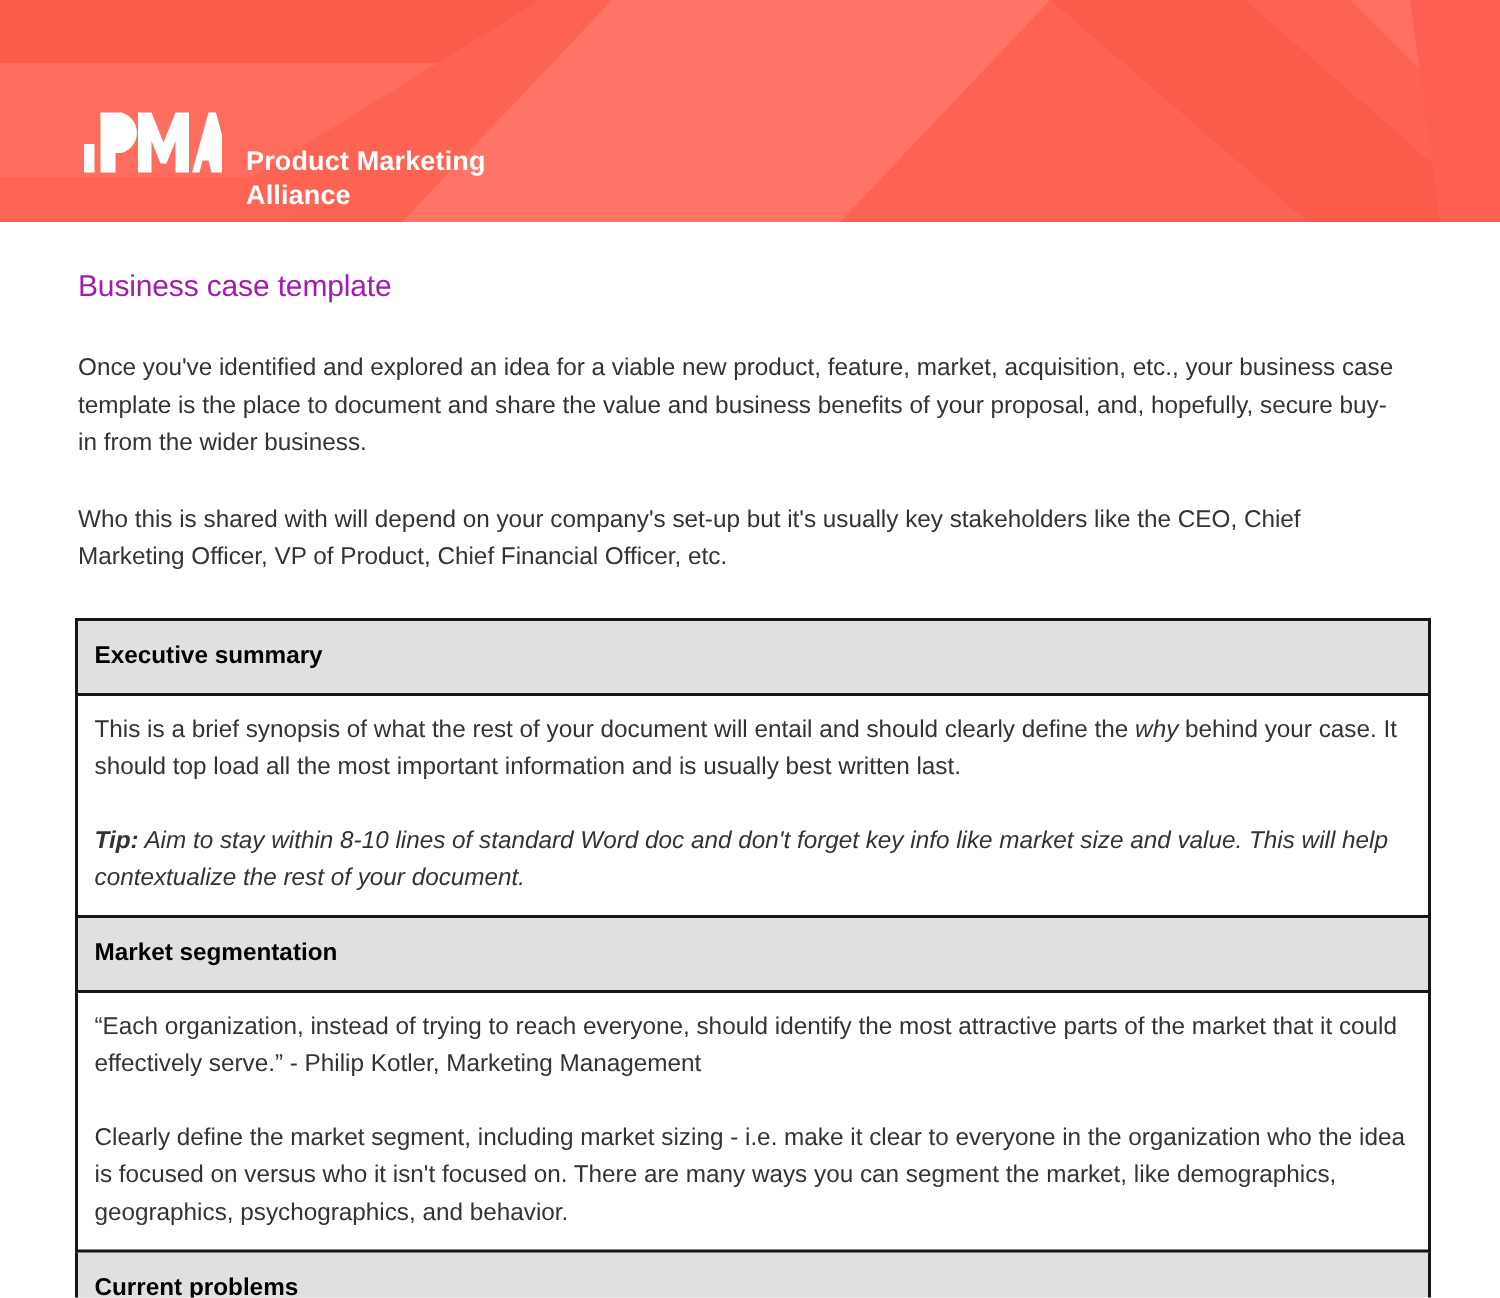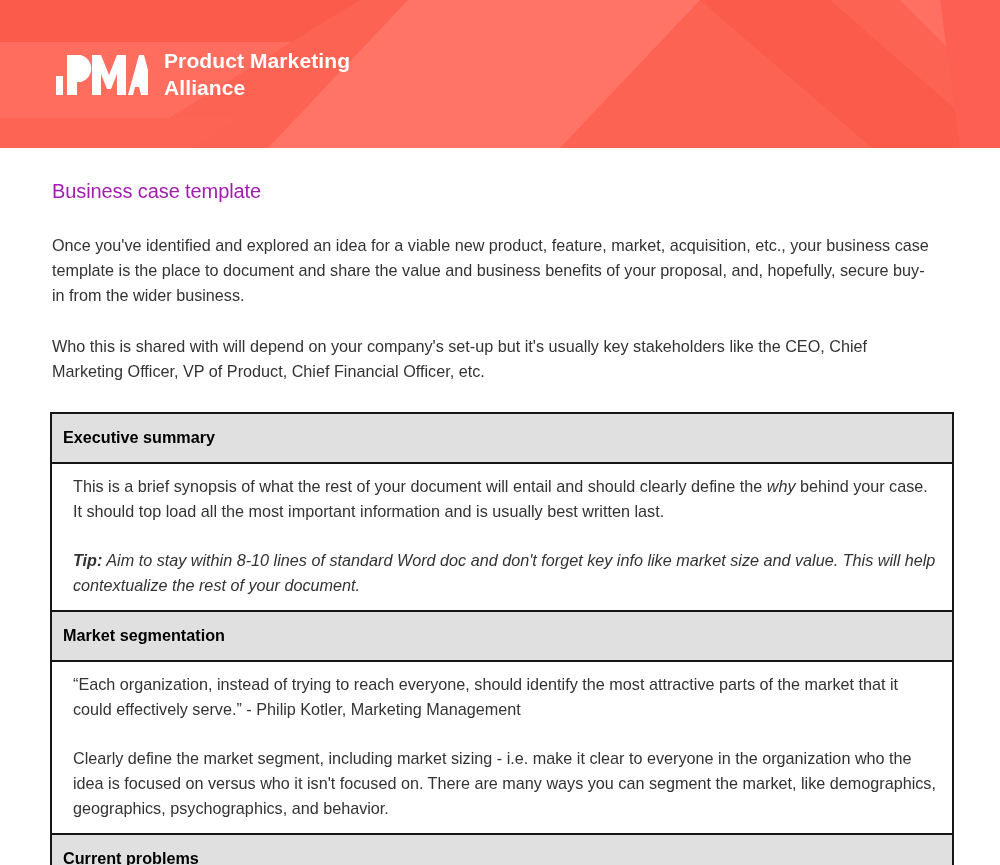--- a/index.html
+++ b/index.html
@@ -46,11 +46,12 @@
   }
   .brand-name {
     color: #ffffff;
-    font-size: 21px;
+    font-size: 18px;
     font-weight: bold;
     line-height: 1.28;
     letter-spacing: .1px;
     white-space: pre-line;
+    margin-top: 48px;
   }
 
   

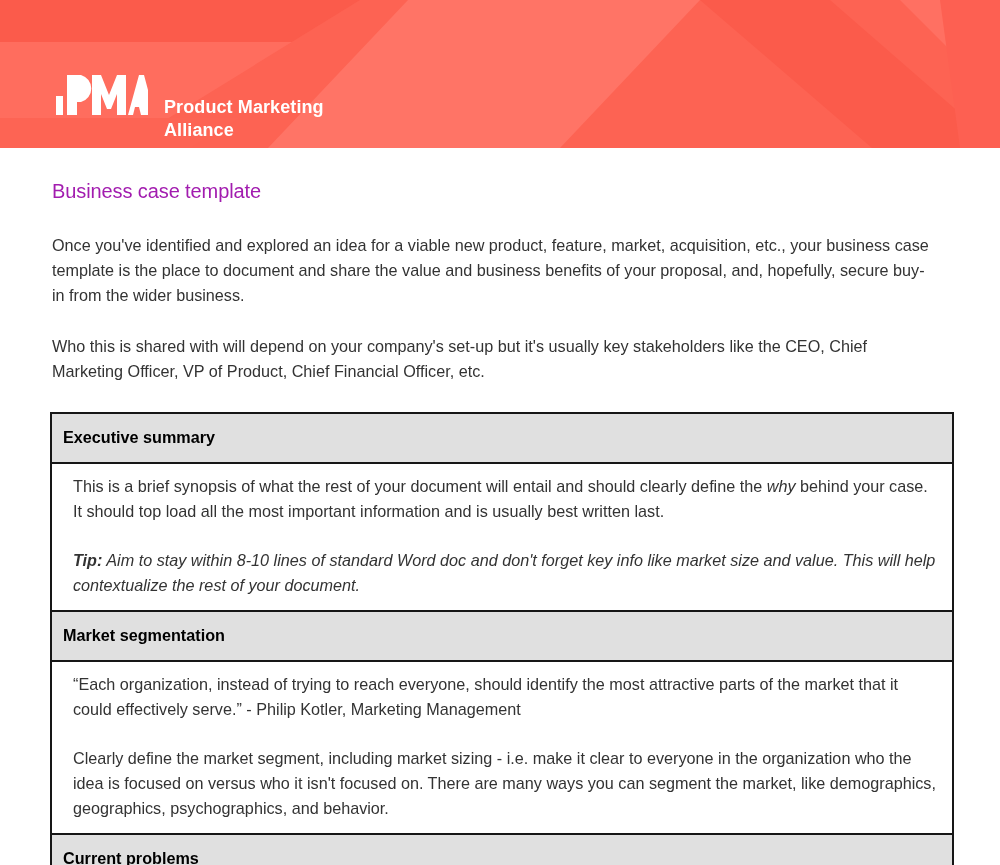--- a/index.html
+++ b/index.html
@@ -83,7 +83,7 @@
   }
   .tbl td {
     border: 2px solid #161616;
-    padding: 10px 11px 12px 21px;
+    padding: 10px 11px 12px 11px;
     vertical-align: top;
     font-size: 16.2px;
     line-height: 25px;

